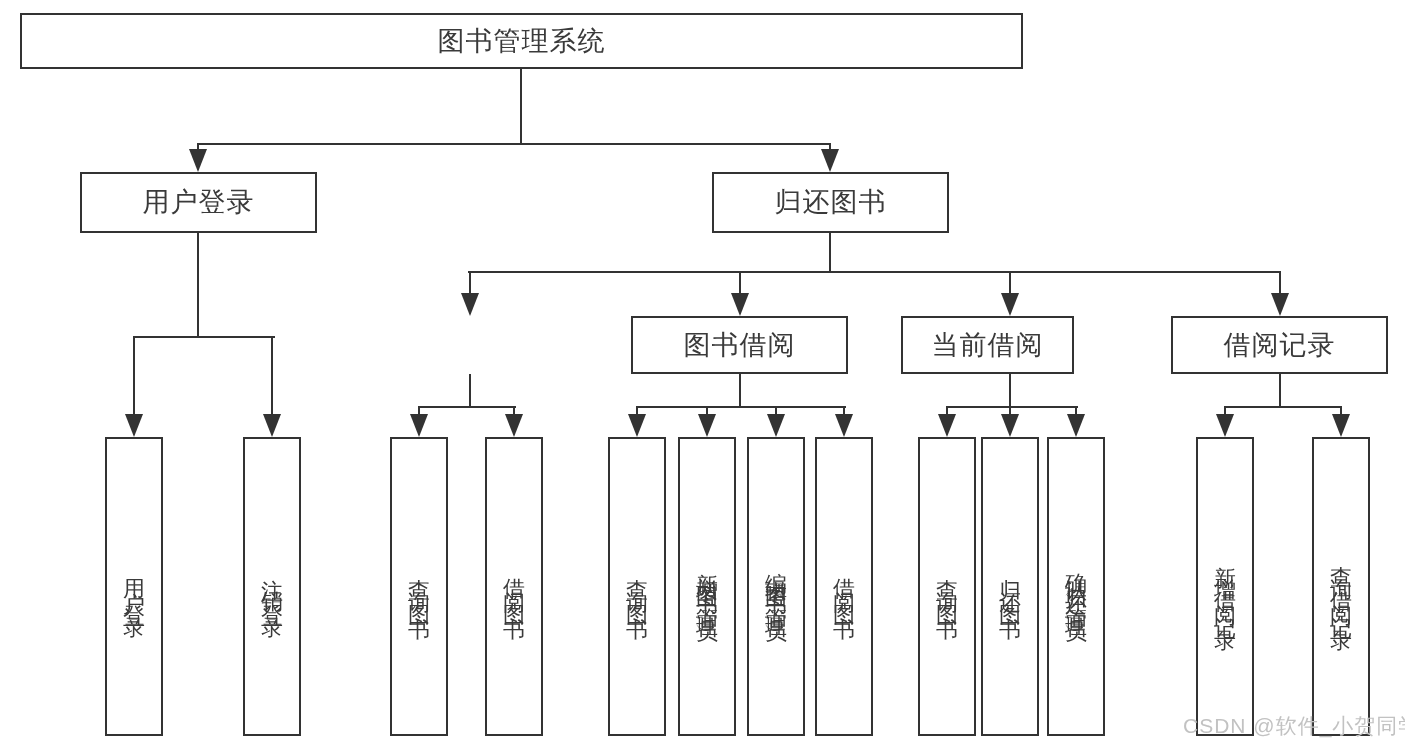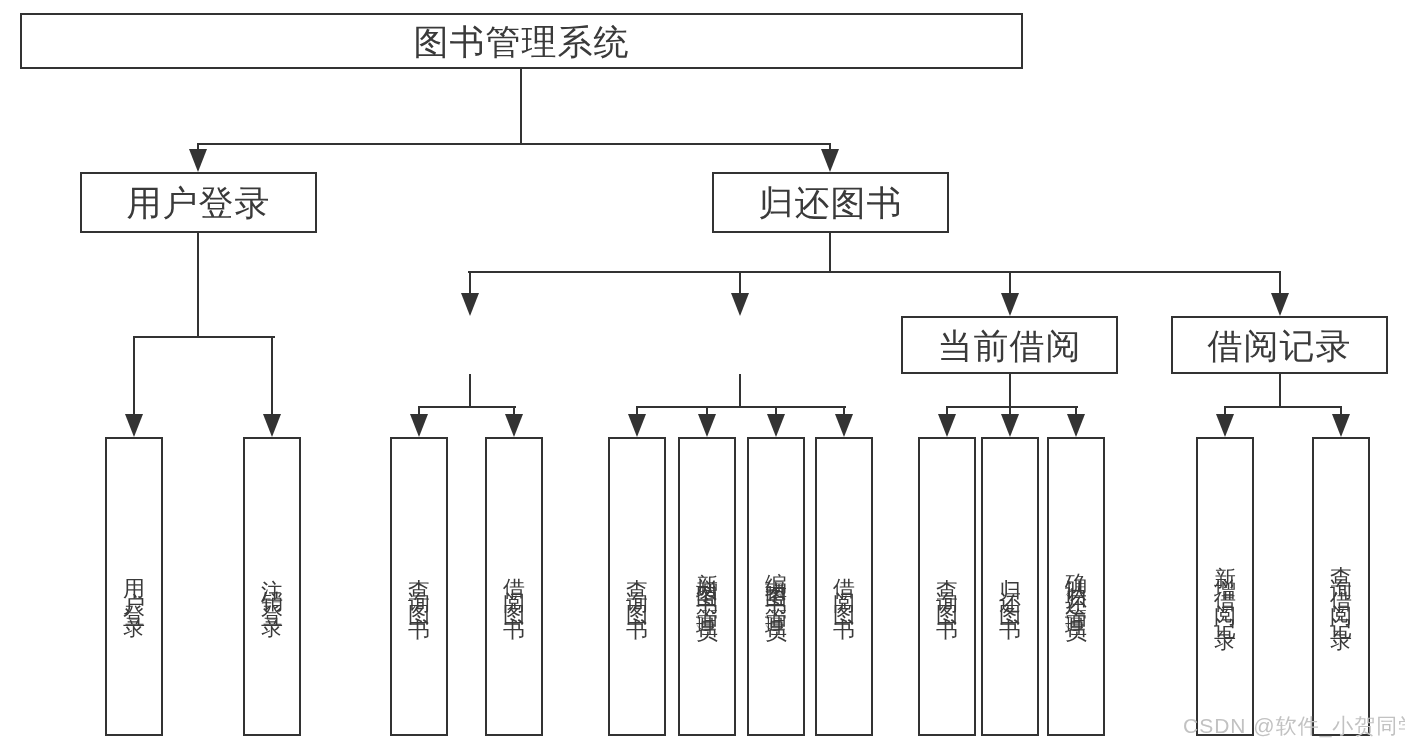--- a/index.html
+++ b/index.html
@@ -24,7 +24,7 @@
     display:flex;align-items:center;justify-content:center;
   }
   .hbox span{
-    font-size:35px;
+    font-size:27px;
     letter-spacing:1px;
     color:var(--text);
     line-height:1;

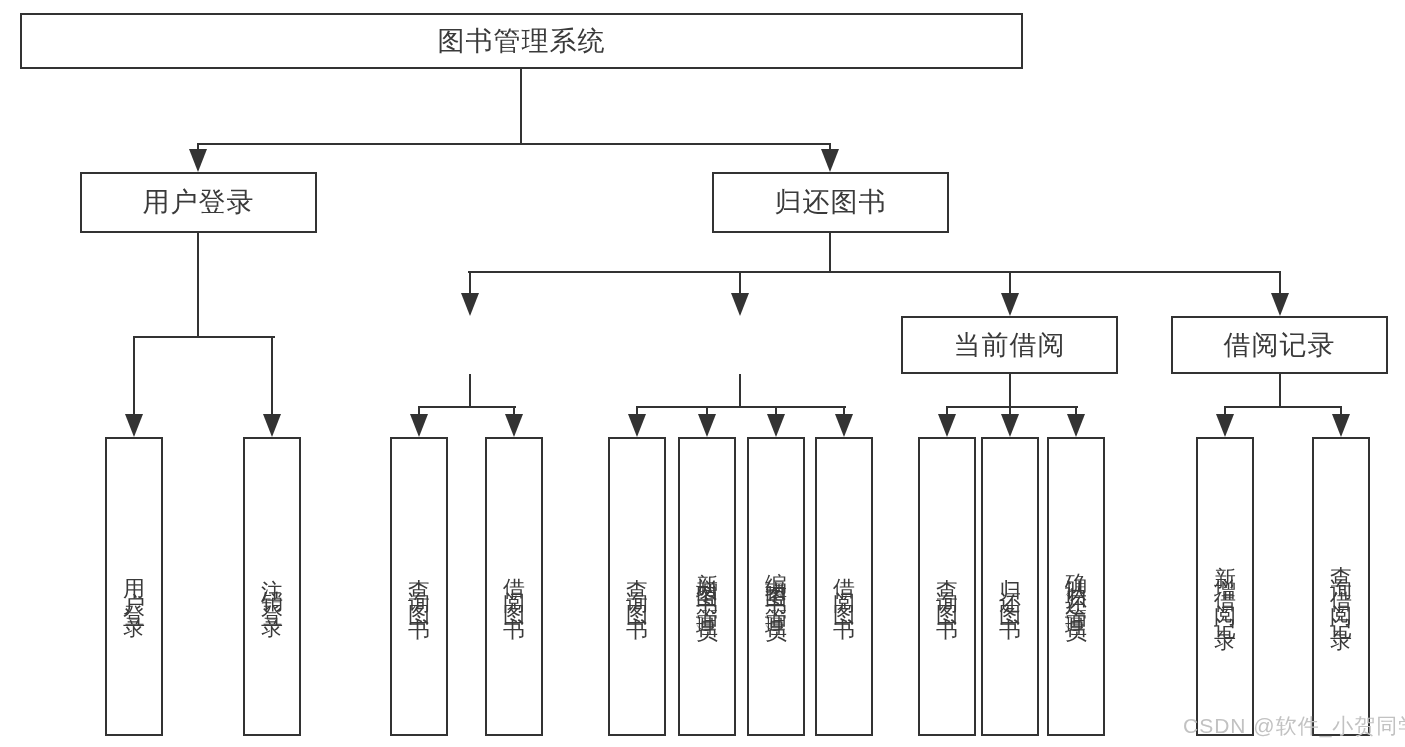--- a/index.html
+++ b/index.html
@@ -108,6 +108,9 @@
   <div class="vline" style="left:1279px;top:271px;height:24px;"></div>
   <div class="arrow" style="left:1271px;top:293px;"></div>
 
+  <div class="hbox" style="left:631px;top:316px;width:217px;height:58px;">
+    <span>图书借阅</span>
+  </div>
   <div class="hbox" style="left:901px;top:316px;width:217px;height:58px;">
     <span>当前借阅</span>
   </div>

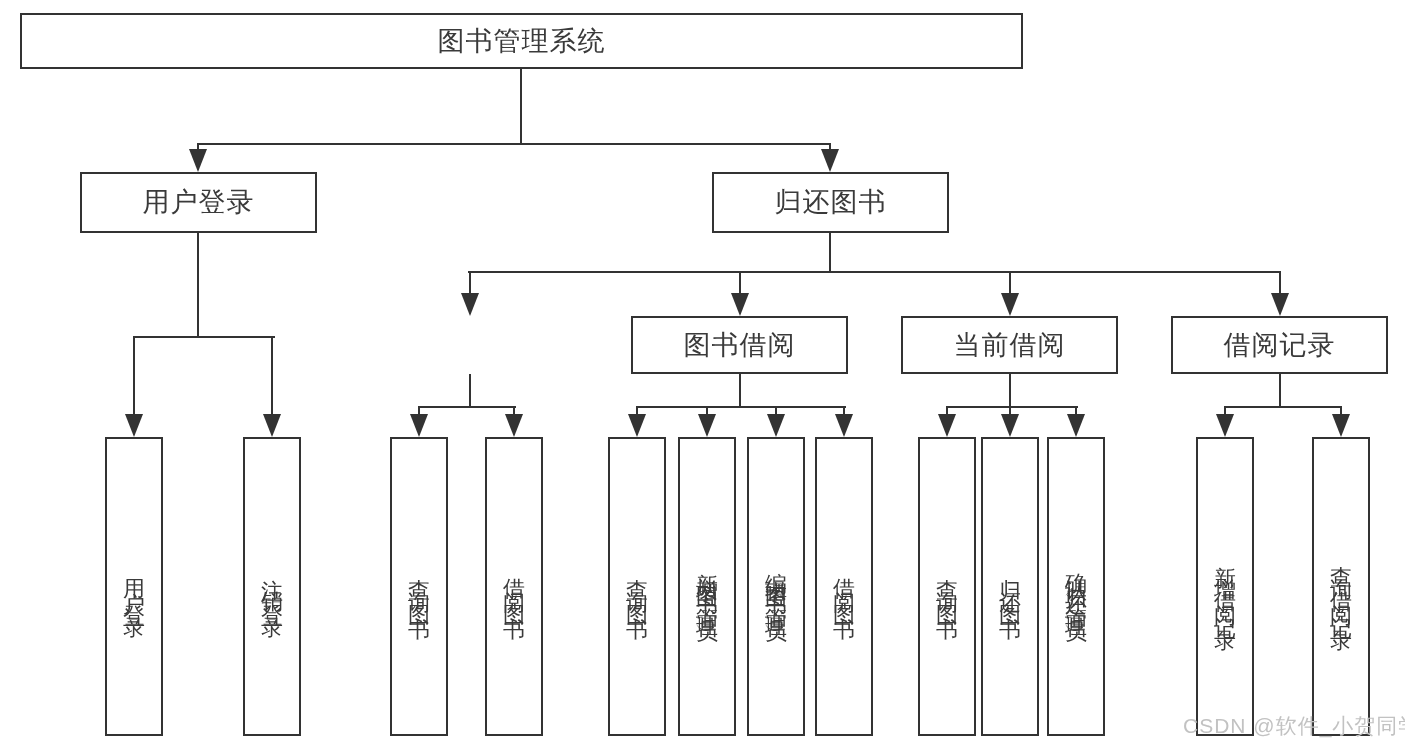--- a/index.html
+++ b/index.html
@@ -111,7 +111,7 @@
   <div class="hbox" style="left:631px;top:316px;width:217px;height:58px;">
     <span>图书借阅</span>
   </div>
-  <div class="hbox" style="left:901px;top:316px;width:217px;height:58px;">
+  <div class="hbox" style="left:901px;top:316px;width:173px;height:58px;">
     <span>当前借阅</span>
   </div>
   <div class="hbox" style="left:1171px;top:316px;width:217px;height:58px;">

